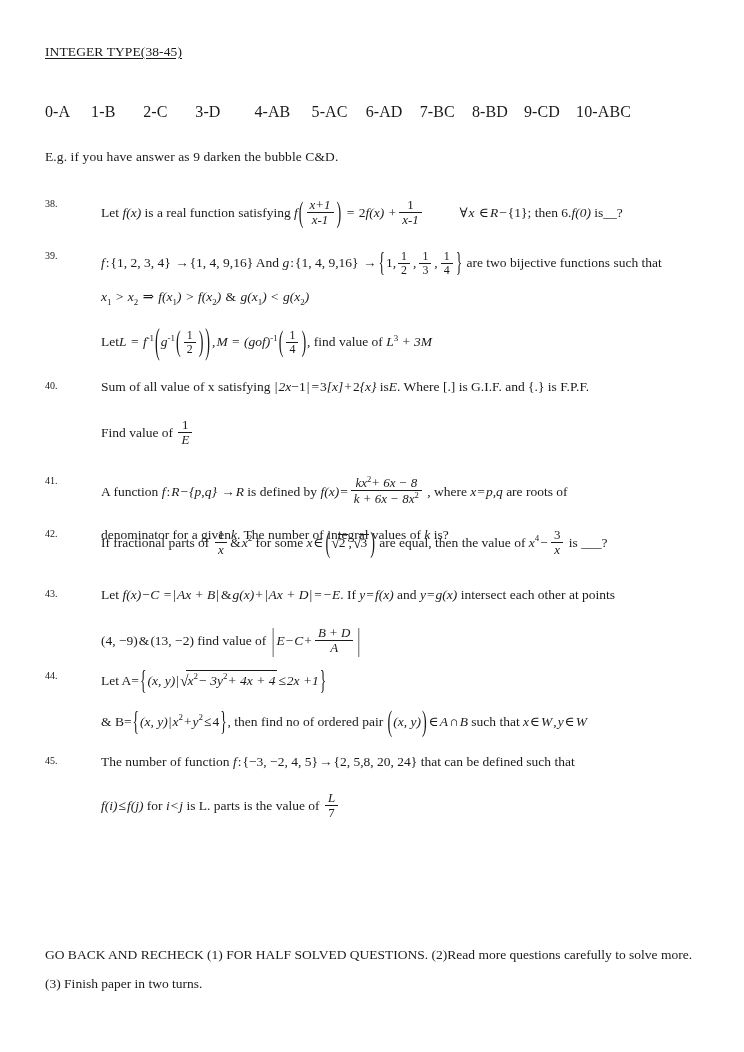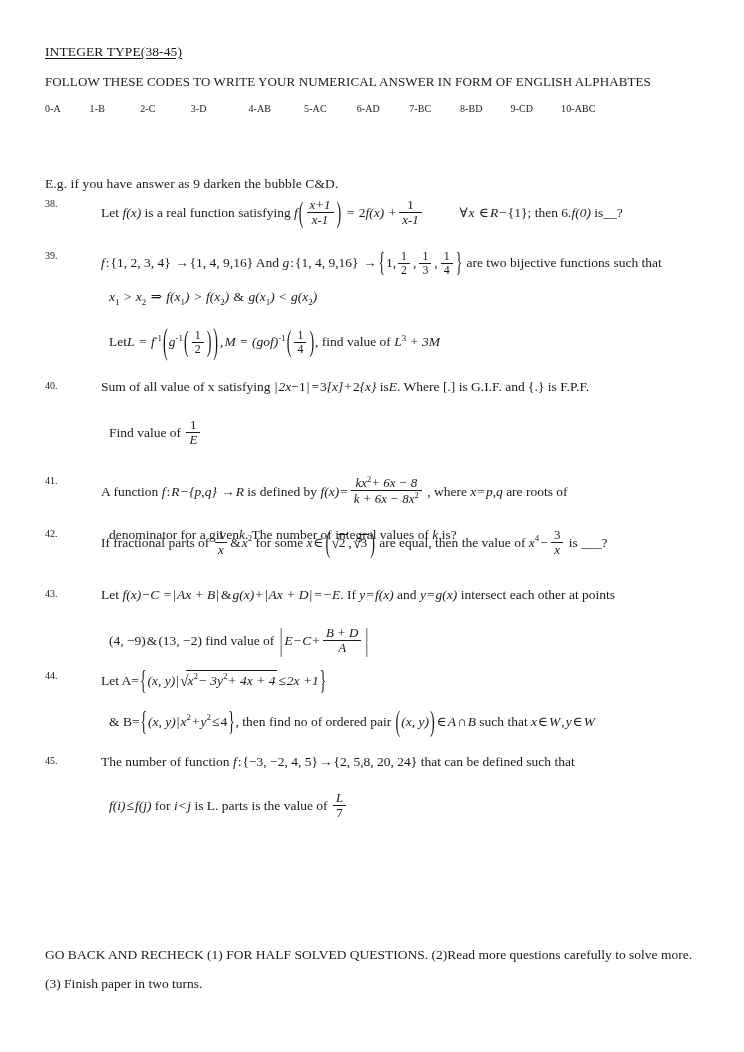--- a/index.html
+++ b/index.html
@@ -153,7 +153,6 @@
 <div class="page">
 
   <div class="hdr hdr-title">INTEGER TYPE(38-45)</div>
-  <div class="hdr hdr-codes-intro">FOLLOW THESE CODES TO WRITE YOUR NUMERICAL ANSWER IN FORM OF ENGLISH ALPHABTES</div>
 
   <div class="hdr hdr-codes1">
     <span class="code-row" style="display:inline-block;width:42px">0-A</span>

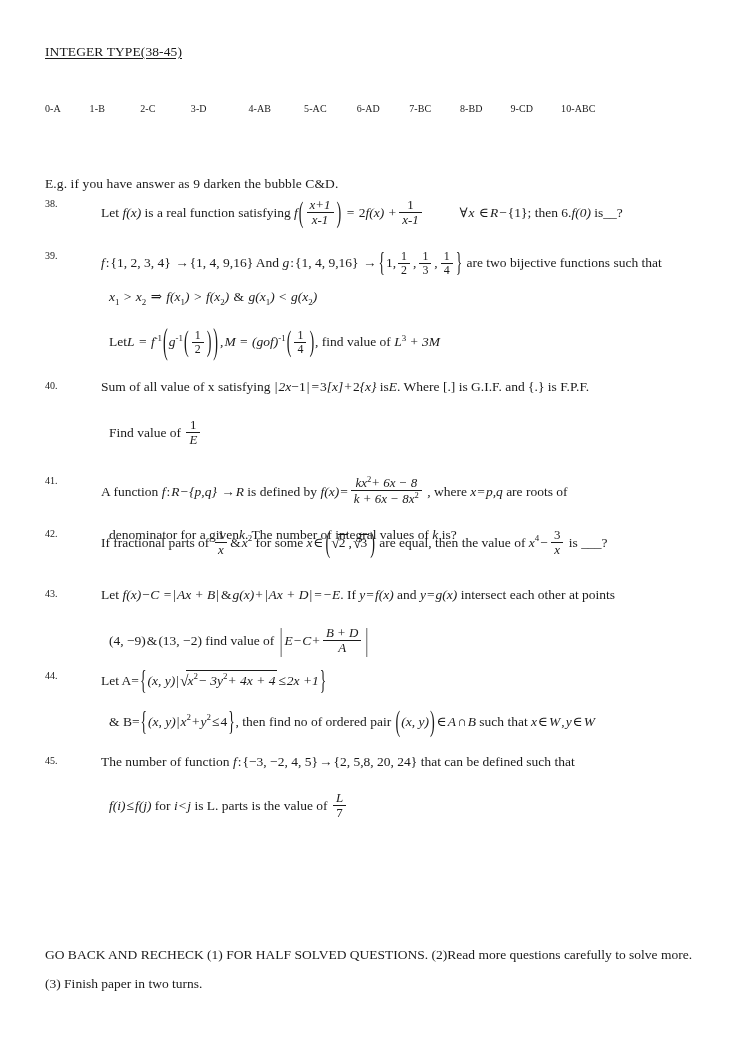--- a/index.html
+++ b/index.html
@@ -37,7 +37,7 @@
     text-underline-offset: 2px;
   }
   .hdr-codes-intro { top: 74px; font-size: 13px; }
-  .hdr-codes1 { top: 103px; font-size: 10px; }
+  .hdr-codes1 { top: 103px; font-size: 16px; }
   .hdr-codes2 { top: 131px; font-size: 13.5px; }
   .hdr-eg { top: 176px; font-size: 13.5px; }
 

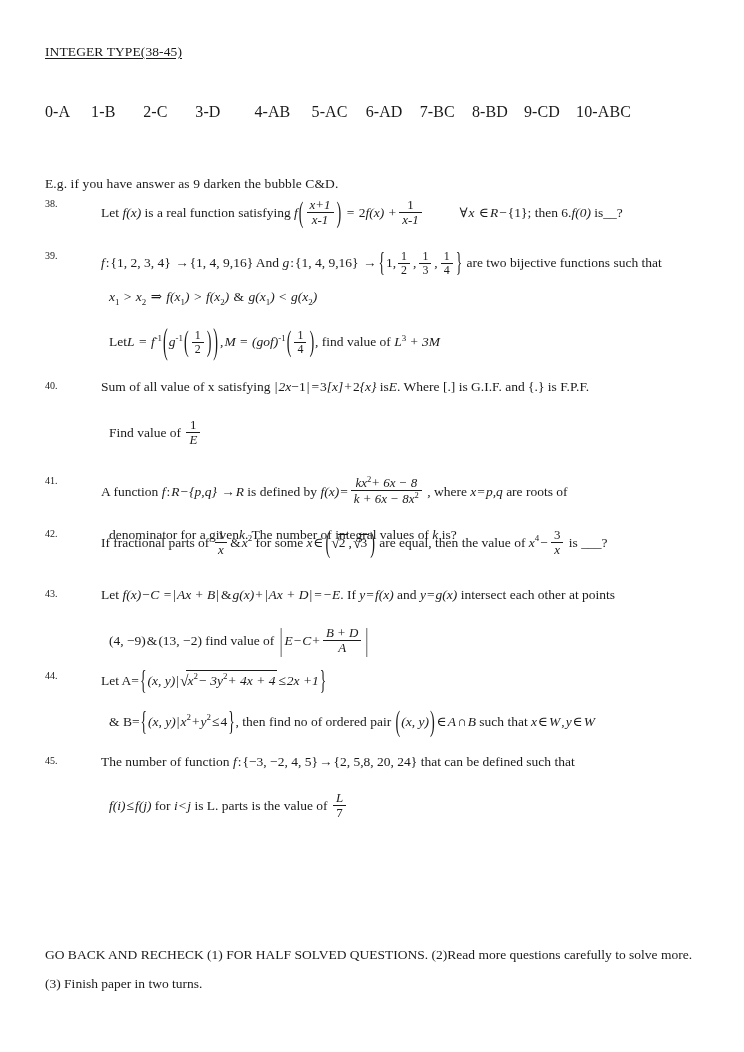--- a/index.html
+++ b/index.html
@@ -39,7 +39,7 @@
   .hdr-codes-intro { top: 74px; font-size: 13px; }
   .hdr-codes1 { top: 103px; font-size: 16px; }
   .hdr-codes2 { top: 131px; font-size: 13.5px; }
-  .hdr-eg { top: 176px; font-size: 13.5px; }
+  .hdr-eg { top: 149px; font-size: 13.5px; }
 
   .code-row { display: inline-block; }
 

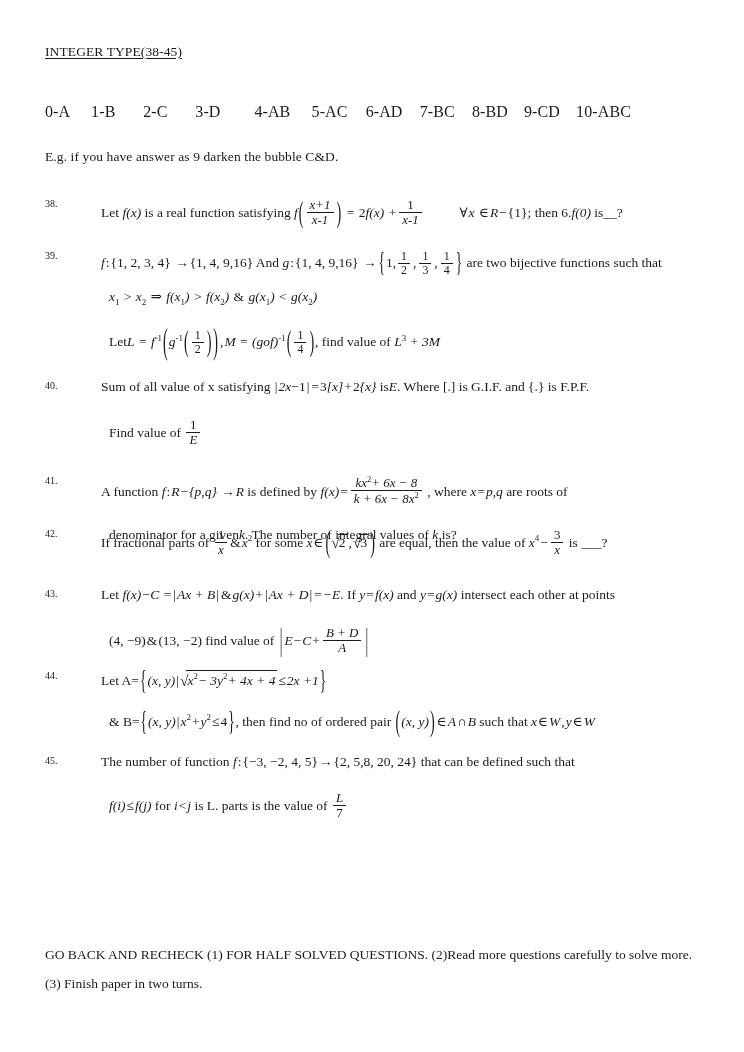--- a/index.html
+++ b/index.html
@@ -65,7 +65,7 @@
     white-space: nowrap;
     display: block;
   }
-  .qline + .qline { margin-top: 14px; margin-left: 8px; }
+  .qline + .qline { margin-top: 14px; }
 
   
   .mi { font-style: italic; font-family: "Liberation Serif", serif; }

